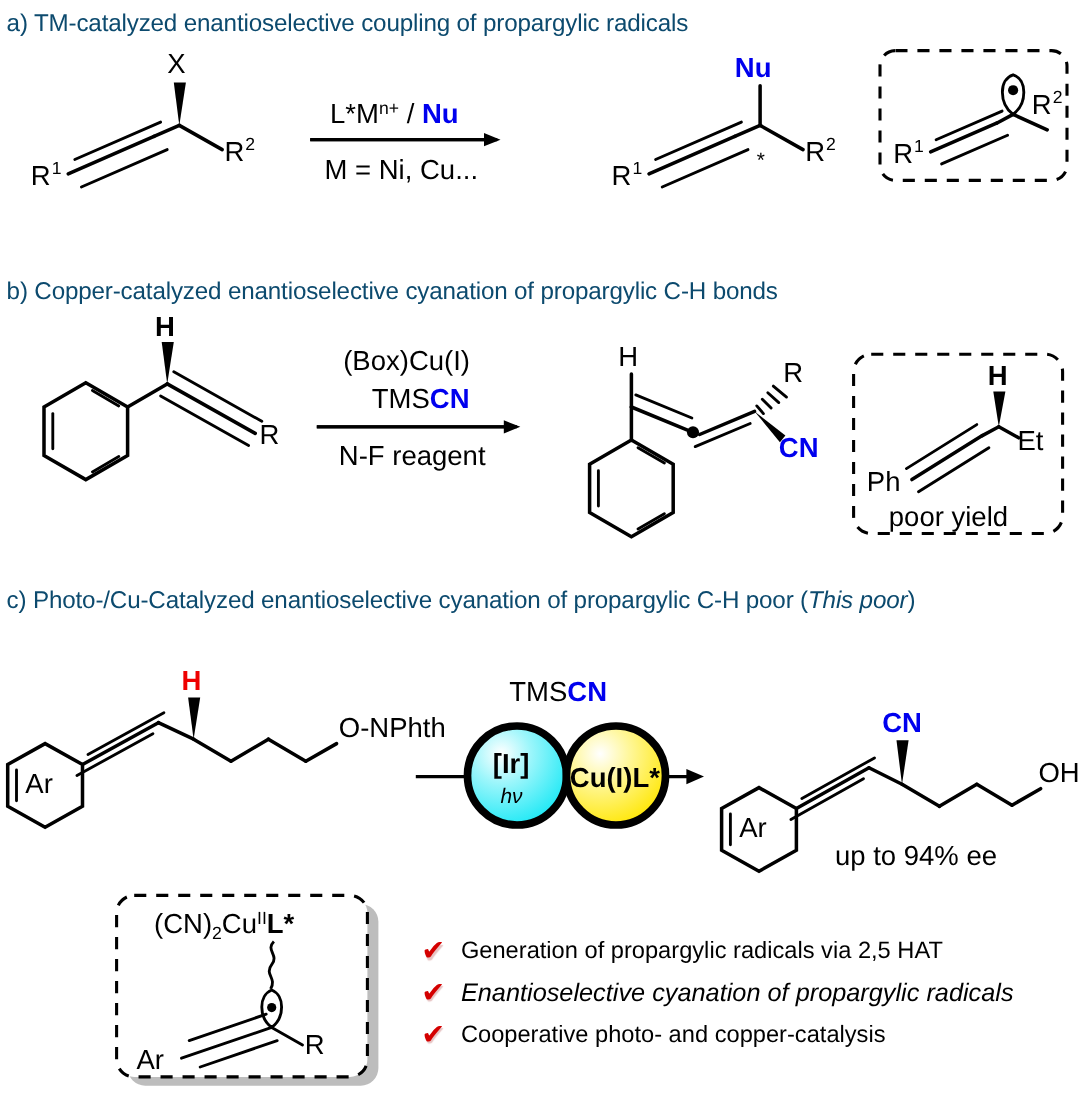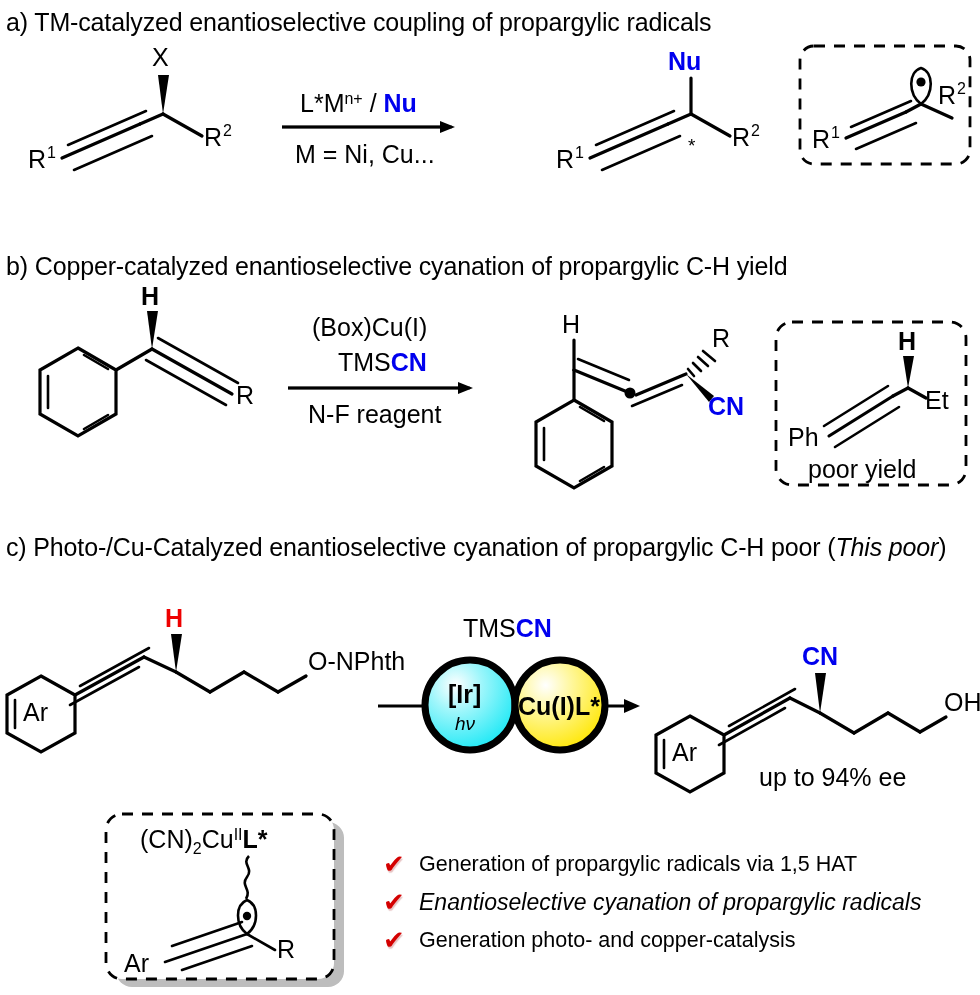--- a/index.html
+++ b/index.html
@@ -24,8 +24,8 @@
   }
   .caption {
     position: absolute;
-    font-size: 25px;
-    color: #000000;
+    font-size: 22px;
+    color: #0c4a6e;
     white-space: nowrap;
     letter-spacing: -0.15px;
   }

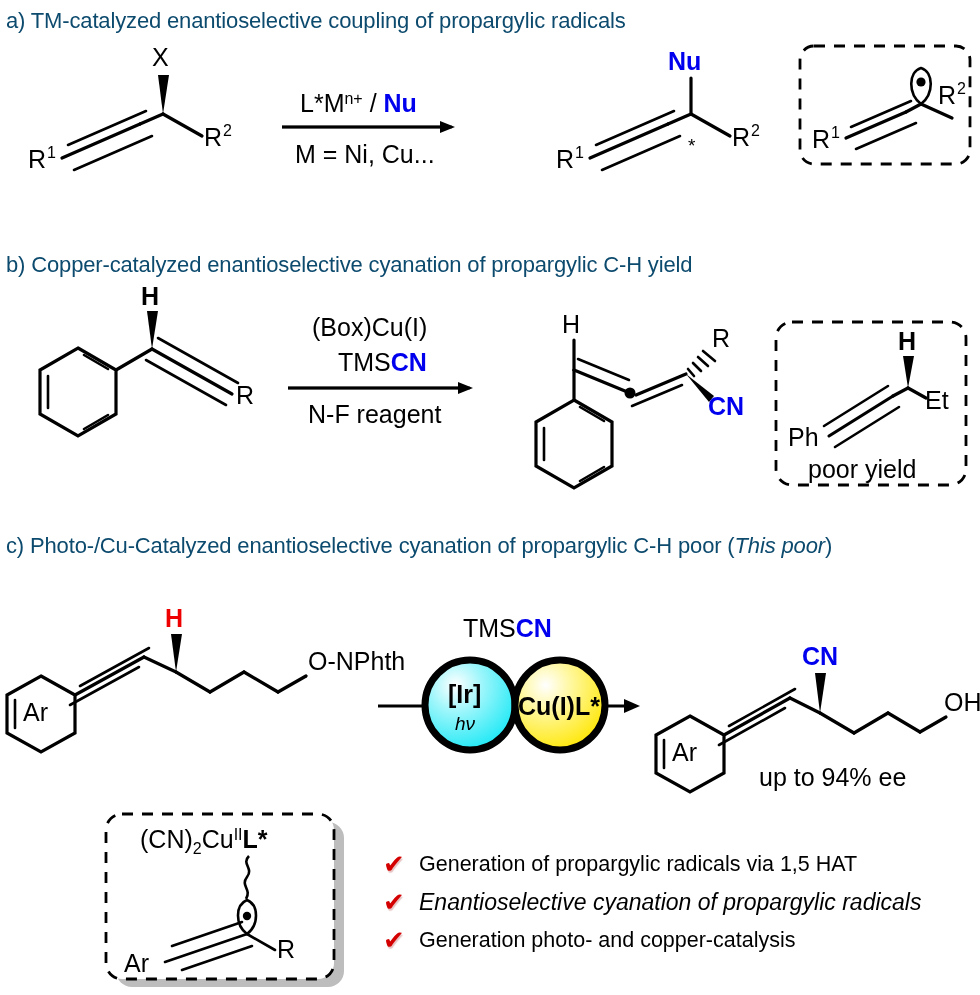--- a/index.html
+++ b/index.html
@@ -58,7 +58,7 @@
 <body>
 
 <div class="caption" id="cap-a">a) TM-catalyzed enantioselective coupling of propargylic radicals</div>
-<div class="caption" id="cap-b">b) Copper-catalyzed enantioselective cyanation of propargylic C-H yield</div>
+<div class="caption" id="cap-b">b) Copper-catalyzed enantioselective cyanation of propargylic C-H bonds</div>
 <div class="caption" id="cap-c">
   <span>c) Photo-/Cu-Catalyzed enantioselective cyanation of propargylic C-H poor (</span><span class="ital">This poor</span><span>)</span>
 </div>

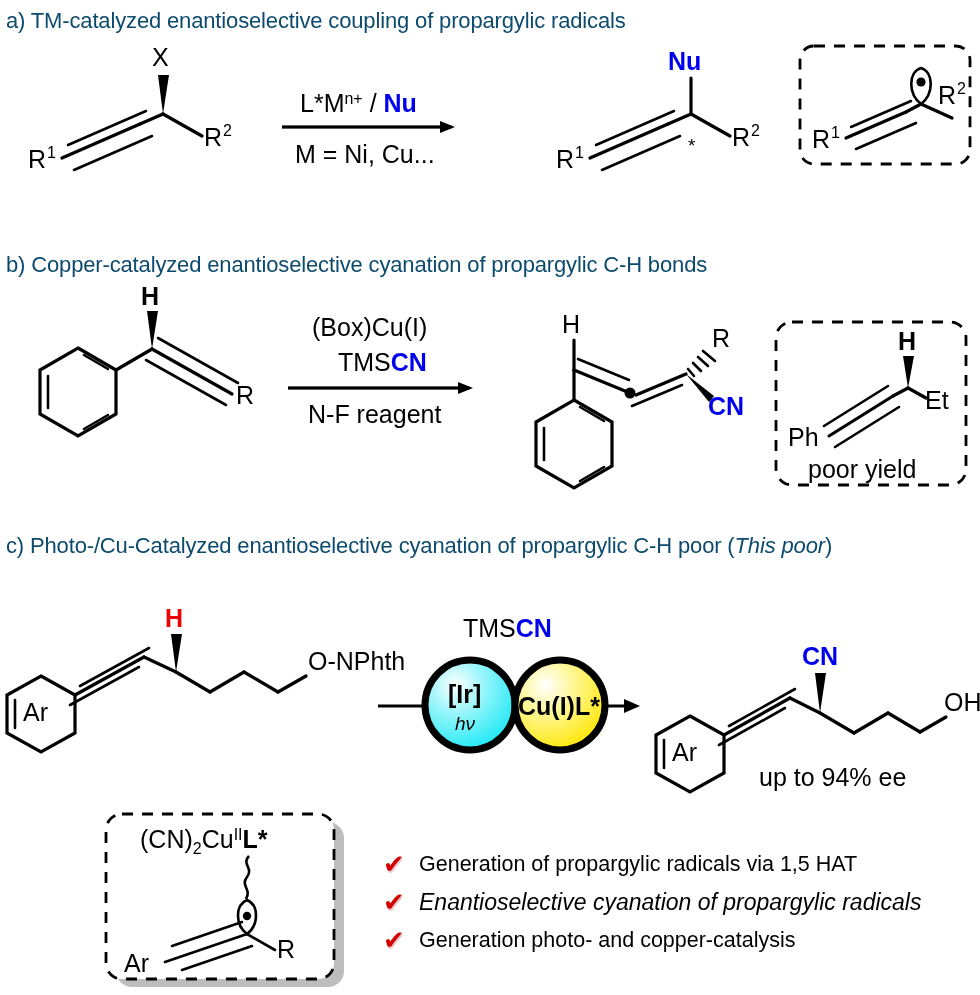--- a/index.html
+++ b/index.html
@@ -314,7 +314,7 @@
 <div style="position:absolute; left:383px; top:845px; width:600px;">
   <div style="display:flex; align-items:center; height:38px;">
     <span style="color:#D40000; font-size:26px; width:36px; text-shadow:1px 2px 1px rgba(200,120,120,.45);">✔</span>
-    <span style="font-size:21.5px;">Generation of propargylic radicals via 1,5 HAT</span>
+    <span style="font-size:21.5px;">Generation of propargylic radicals via 2,5 HAT</span>
   </div>
   <div style="display:flex; align-items:center; height:38px;">
     <span style="color:#D40000; font-size:26px; width:36px; text-shadow:1px 2px 1px rgba(200,120,120,.45);">✔</span>

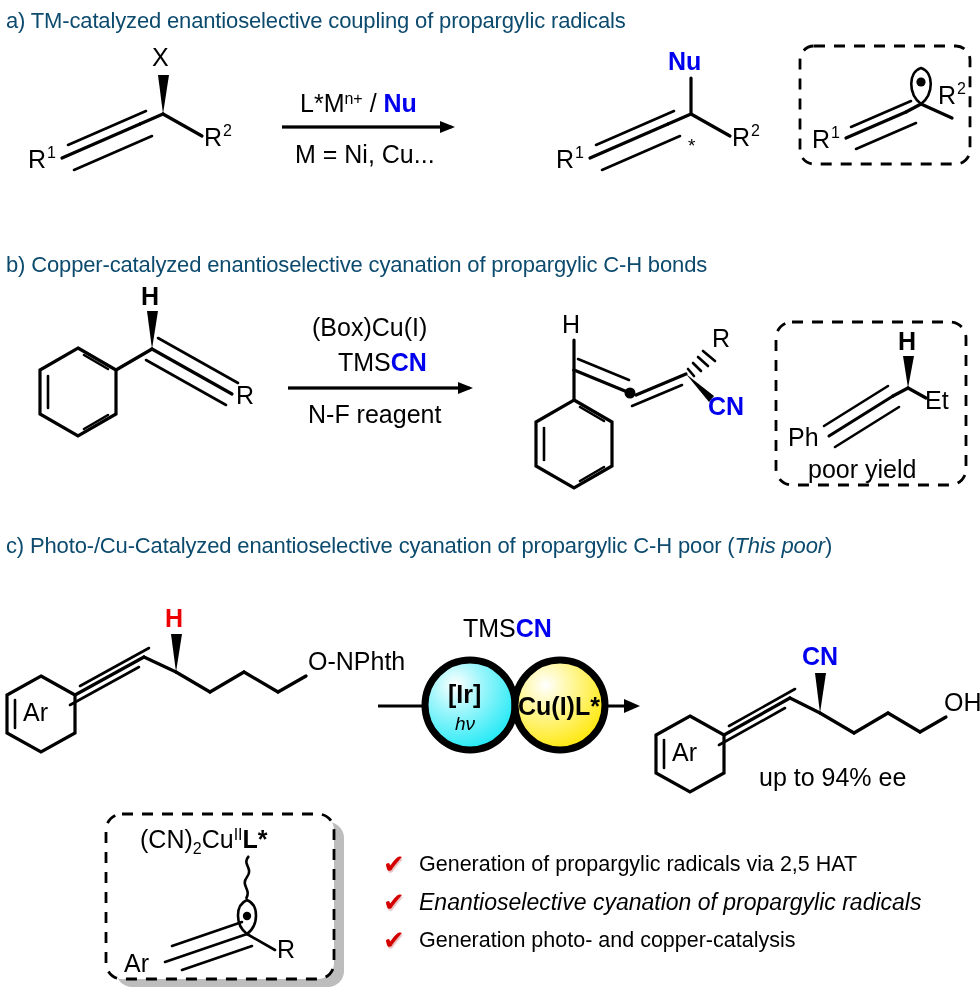--- a/index.html
+++ b/index.html
@@ -322,7 +322,7 @@
   </div>
   <div style="display:flex; align-items:center; height:38px;">
     <span style="color:#D40000; font-size:26px; width:36px; text-shadow:1px 2px 1px rgba(200,120,120,.45);">✔</span>
-    <span style="font-size:21.5px;">Generation photo- and copper-catalysis</span>
+    <span style="font-size:21.5px;">Cooperative photo- and copper-catalysis</span>
   </div>
 </div>
 

